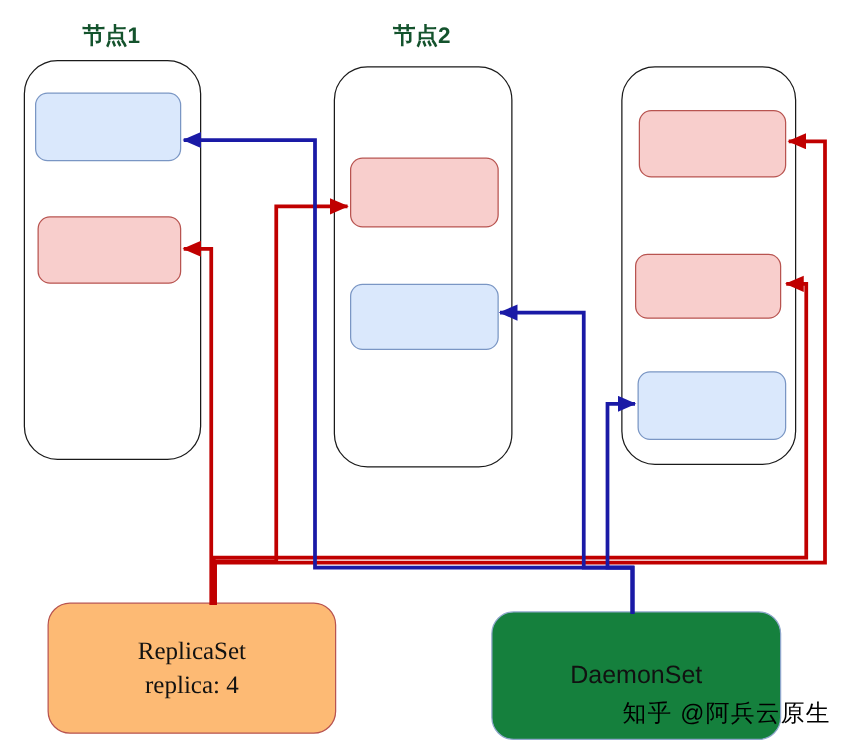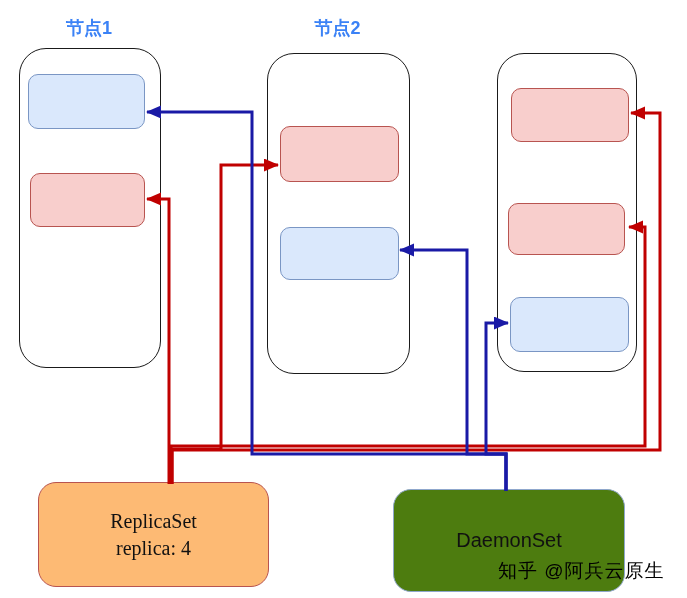--- a/index.html
+++ b/index.html
@@ -7,7 +7,7 @@
   #canvas{position:relative;width:687px;height:598px;background:#ffffff;overflow:hidden;}
 
   .node-label{position:absolute;top:16px;height:24px;line-height:24px;
-    font-size:18px;font-weight:bold;color:#3b82f6;text-align:center;}
+    font-size:18px;font-weight:bold;color:#14532d;text-align:center;}
   .node-box{position:absolute;background:#ffffff;border:1.6px solid #1a1a1a;border-radius:27px;}
 
   .pod{position:absolute;border-radius:10px;}

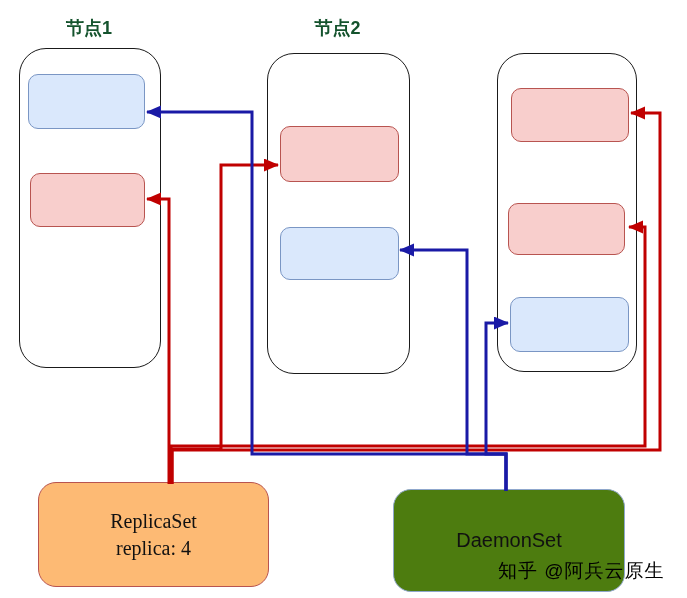--- a/index.html
+++ b/index.html
@@ -17,7 +17,7 @@
   .controller{position:absolute;border-radius:18px;display:flex;flex-direction:column;
     align-items:center;justify-content:center;font-size:20px;color:#111;line-height:27px;}
   .controller.red{background:#fdba74;border:1.6px solid #b85450;font-family:Liberation Serif, serif;}
-  .controller.blue{background:#4d7c0f;border:1.6px solid #8fa7cc;}
+  .controller.blue{background:#15803d;border:1.6px solid #8fa7cc;}
 
   #edges-layer{position:absolute;left:0;top:0;width:687px;height:598px;pointer-events:none;}
 

